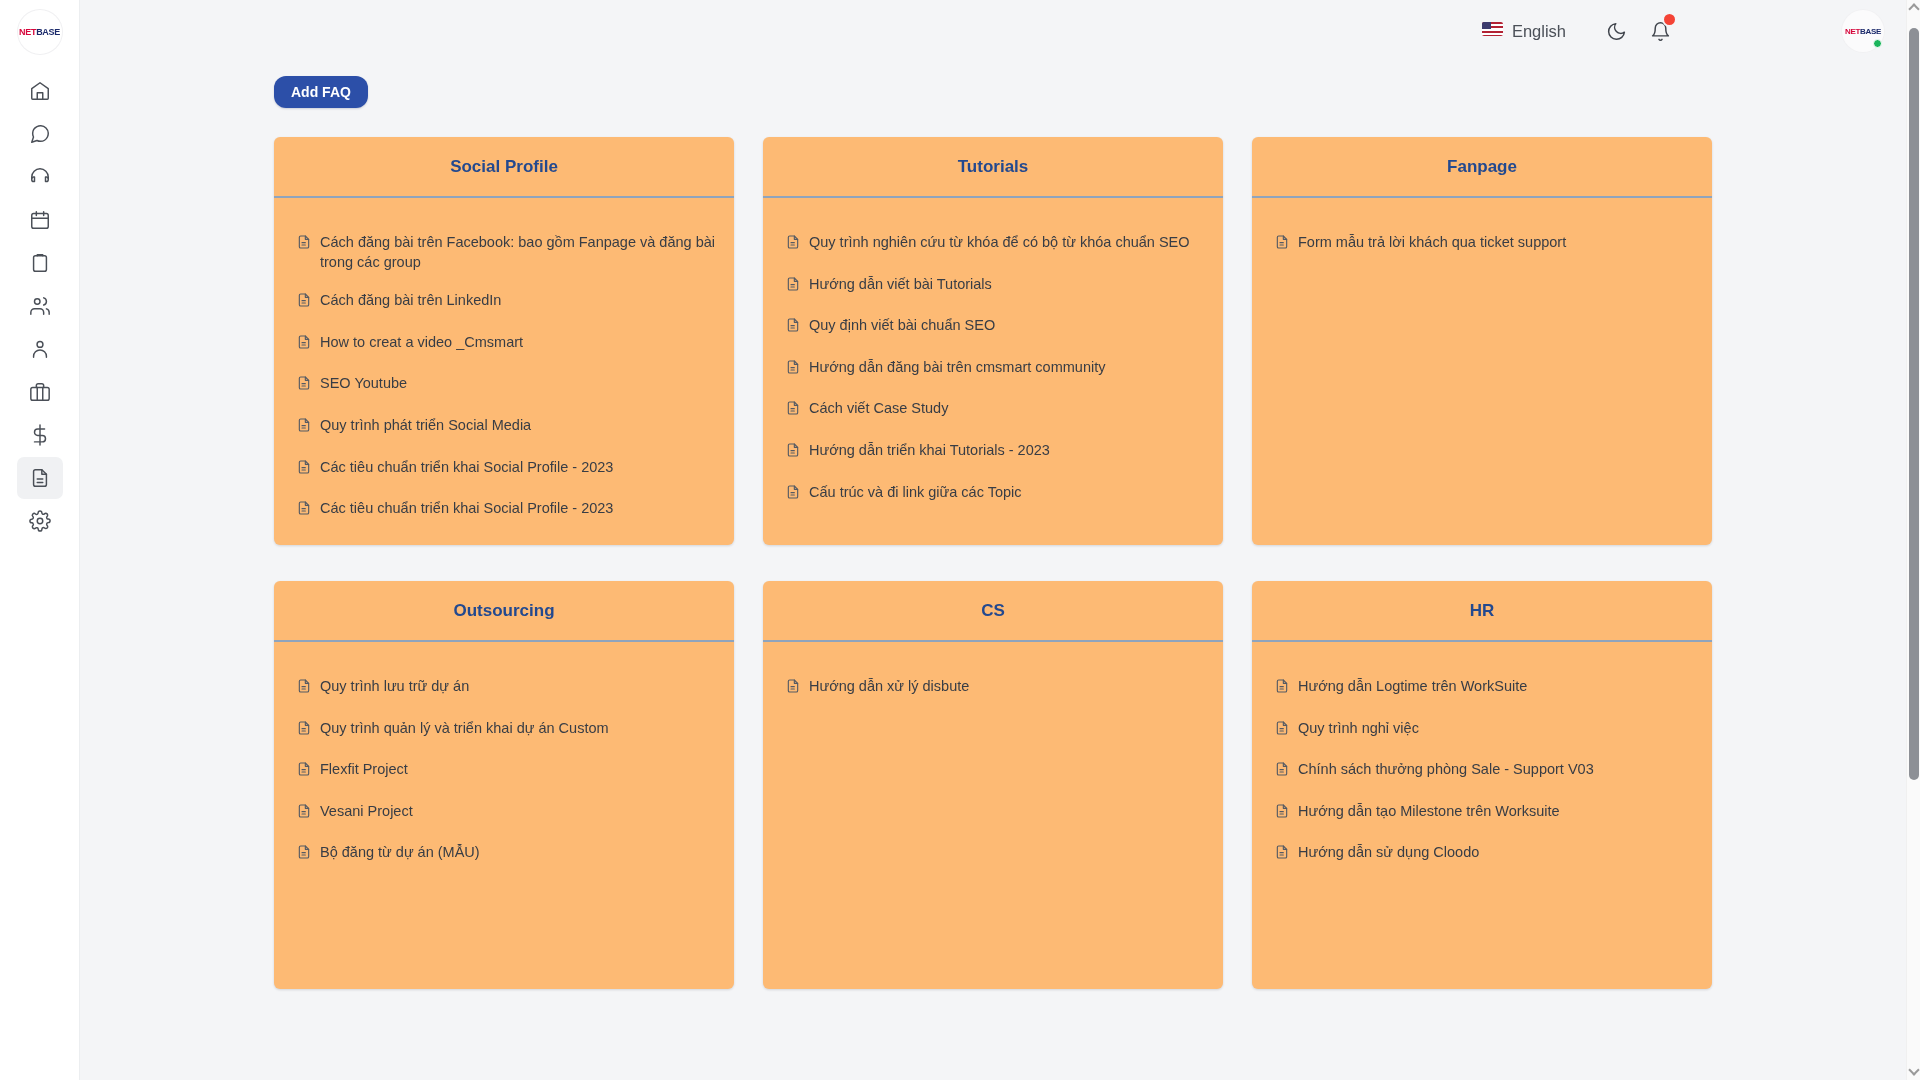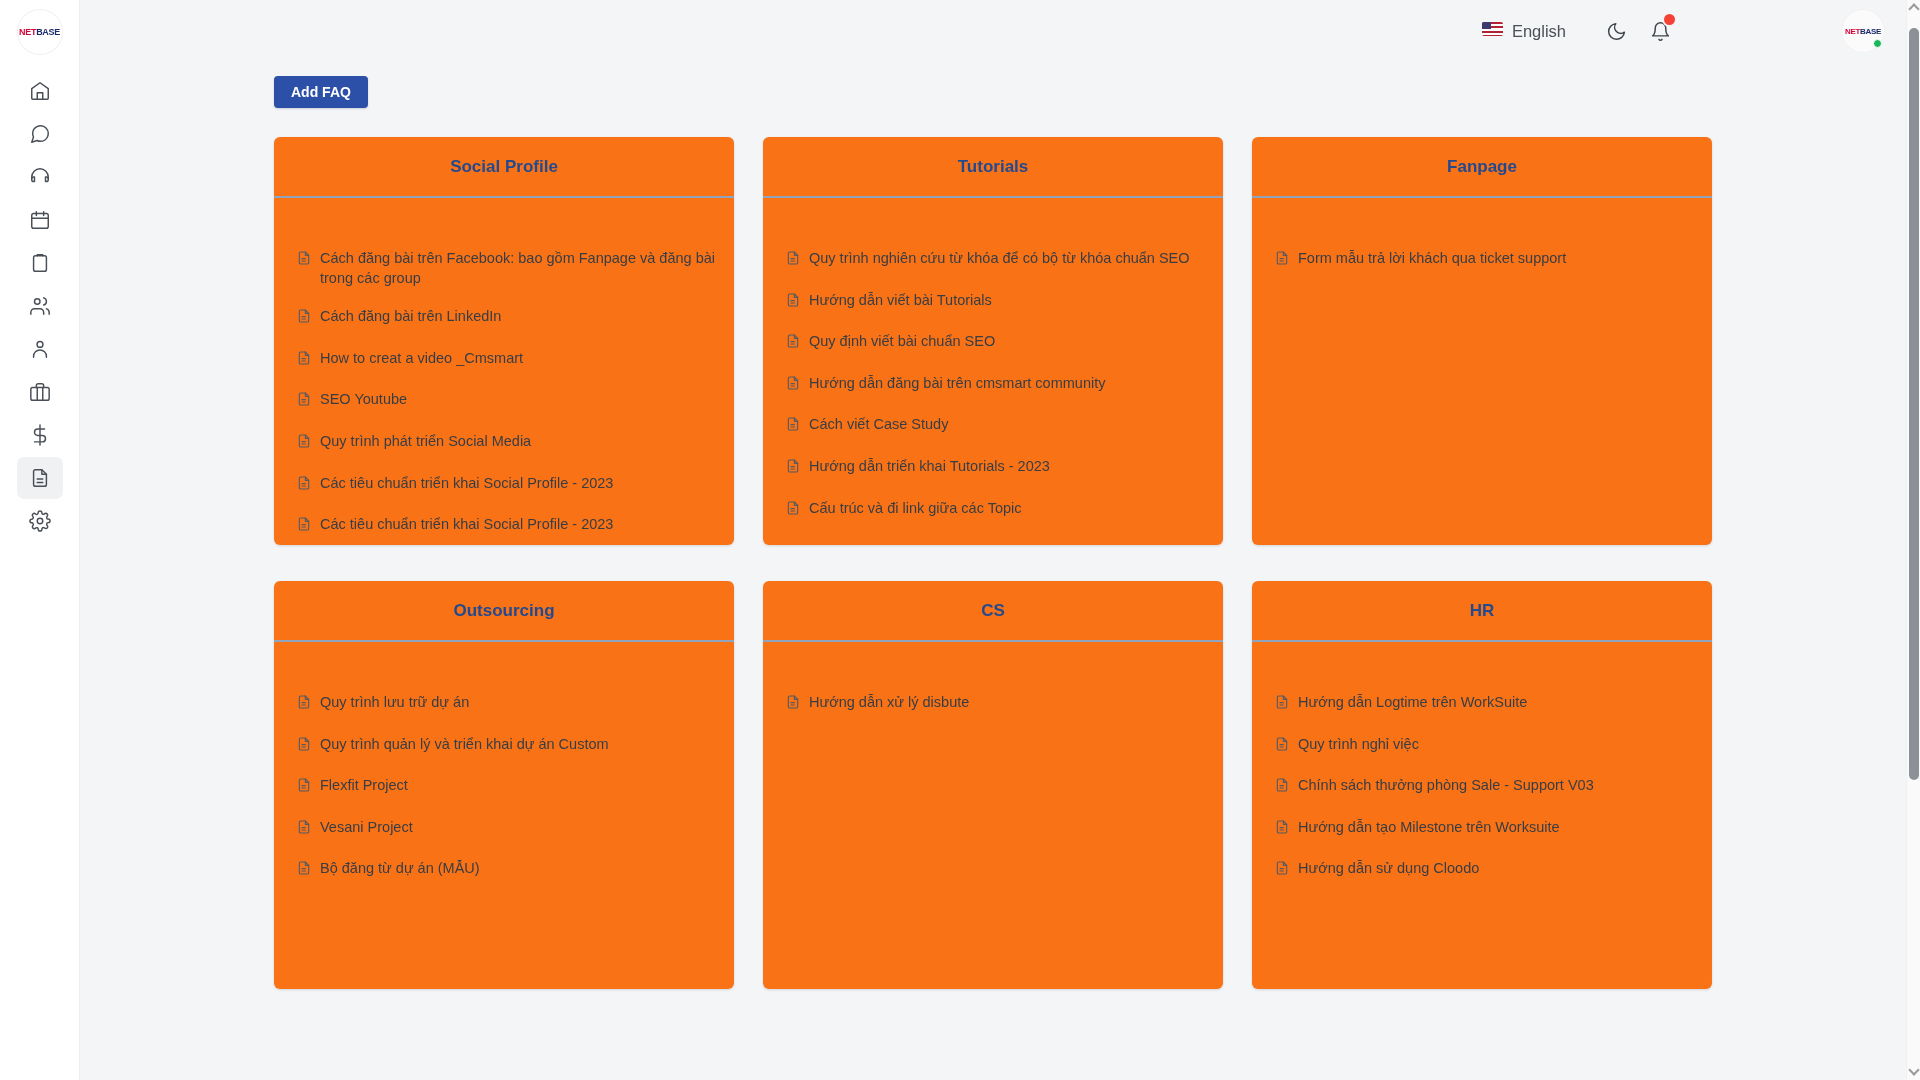--- a/index.html
+++ b/index.html
@@ -113,7 +113,7 @@
   .btn-row { padding-left: 194px; margin-top: 14px; }
   .btn-primary {
     background: #2c4fa8; color: #ffffff;
-    border: none; border-radius: 4px;
+    border: none; border-radius: 12px;
     padding: 0 17px; height: 32px;
     font-size: 14px; font-weight: bold;
     font-family: "Liberation Sans", sans-serif;

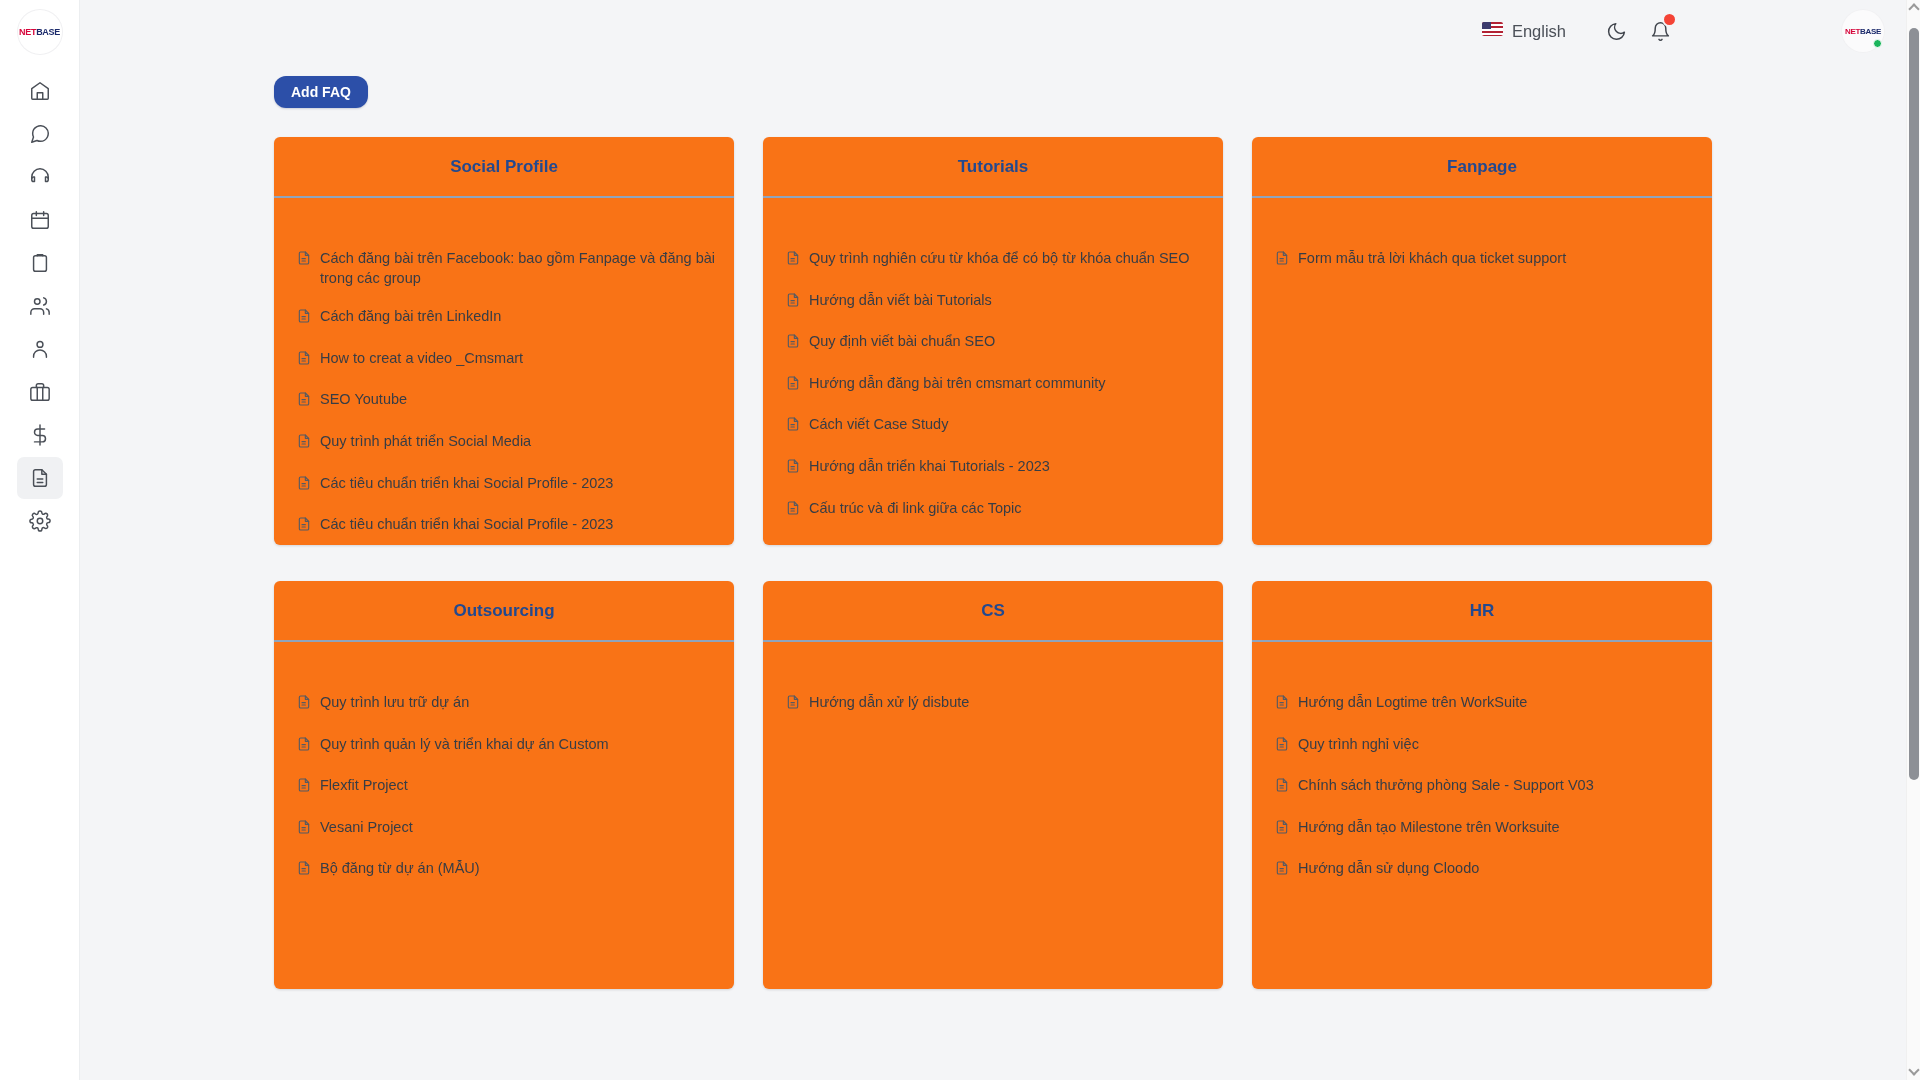--- a/index.html
+++ b/index.html
@@ -131,7 +131,7 @@
   }
 
   .card {
-    background: #f97316;
+    background: #fdba74;
     border-radius: 6px;
     box-shadow: 0 1px 3px rgba(16,24,40,0.09), 0 1px 2px rgba(16,24,40,0.05);
     height: 408px;

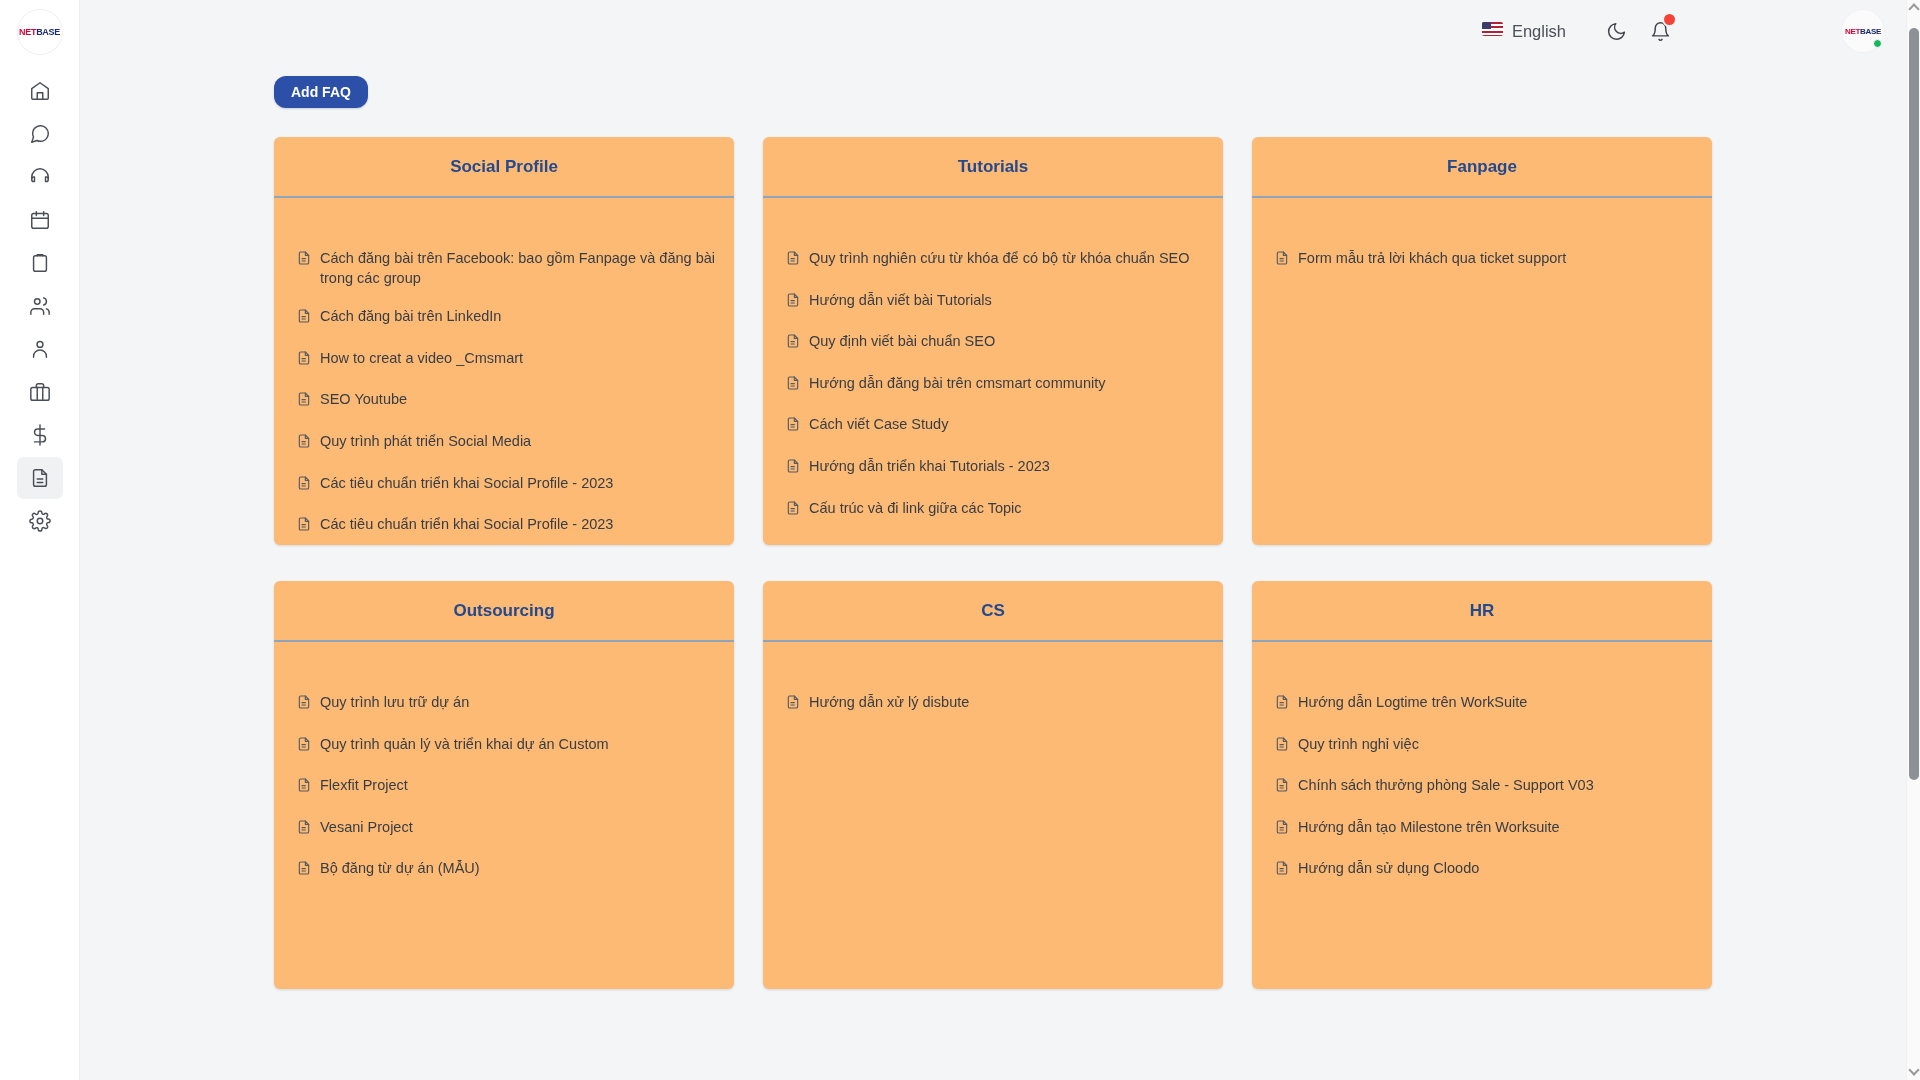--- a/index.html
+++ b/index.html
@@ -150,7 +150,6 @@
     flex: 1;
     overflow-y: auto;
     padding: 35px 9px 12px 22px;
-    margin-top: 16px;
   }
   
   .card-body::-webkit-scrollbar { width: 9px; }

